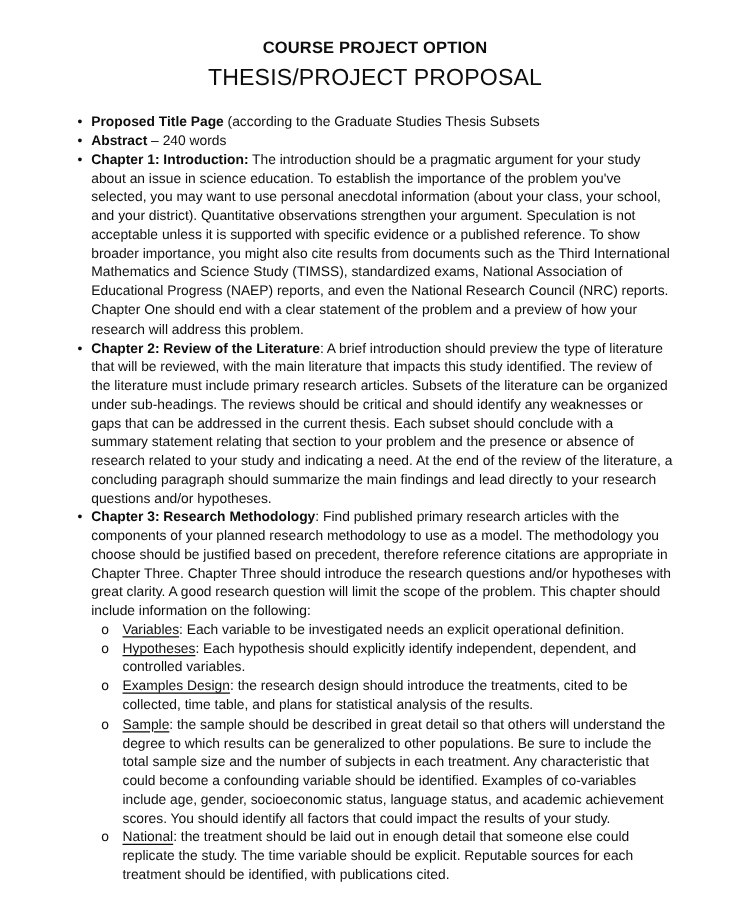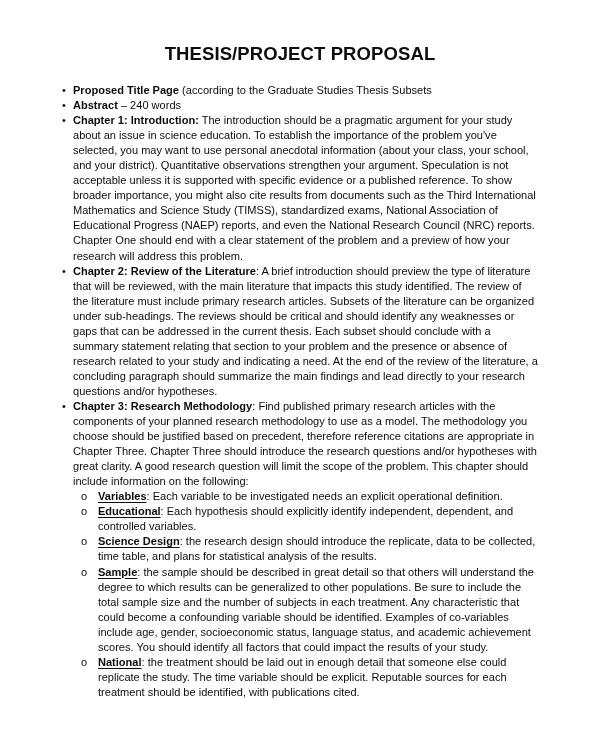--- a/index.html
+++ b/index.html
@@ -105,6 +105,7 @@
 <div class="page">
 
   <div class="title-block">
+    <div class="title-line1">COURSE PROJECT OPTION</div>
     <div class="title-line2">THESIS/PROJECT PROPOSAL</div>
   </div>
 

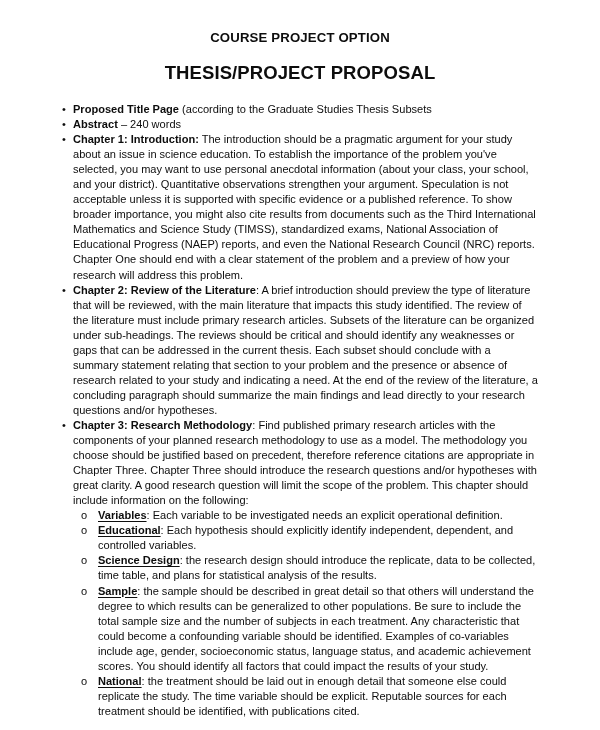--- a/index.html
+++ b/index.html
@@ -37,10 +37,10 @@
   }
   .title-line2 {
     font-size: 18.5px;
-    font-weight: bold;
+    font-weight: normal;
     letter-spacing: 0.1px;
     line-height: 25px;
-    margin-top: 13px;
+    margin-top: 2px;
   }
 
   

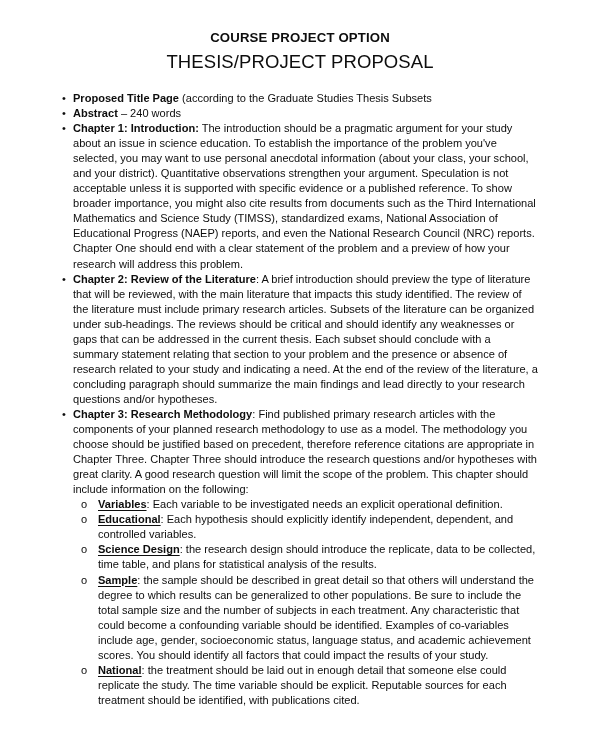--- a/index.html
+++ b/index.html
@@ -96,7 +96,6 @@
   li.subbullet .term {
     text-decoration: underline;
     text-underline-offset: 1.5px;
-    font-weight: bold;
   }
 </style>
 </head>

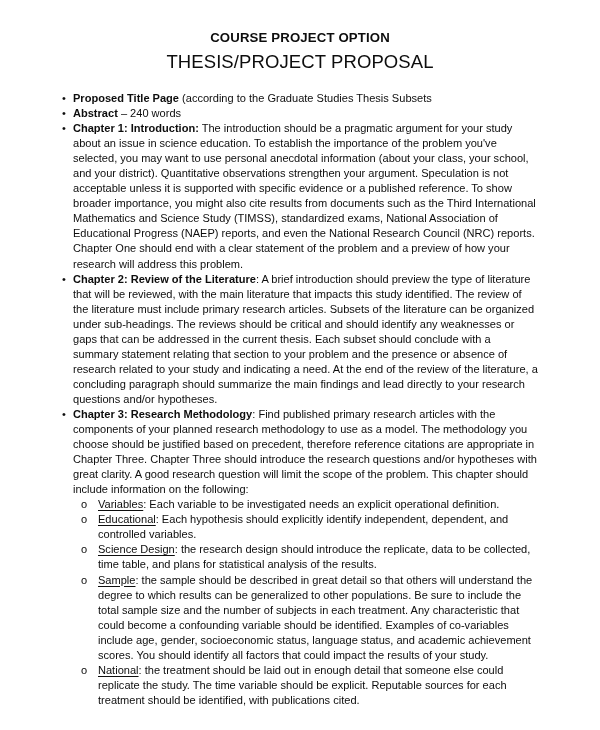--- a/index.html
+++ b/index.html
@@ -139,7 +139,7 @@
       </li>
 
       <li class="subbullet">
-        <span class="marker-o">o</span><span class="term">Educational</span><span>:  Each hypothesis should explicitly identify independent, dependent, and controlled variables.</span>
+        <span class="marker-o">o</span><span class="term">Hypotheses</span><span>:  Each hypothesis should explicitly identify independent, dependent, and controlled variables.</span>
       </li>
 
       <li class="subbullet">

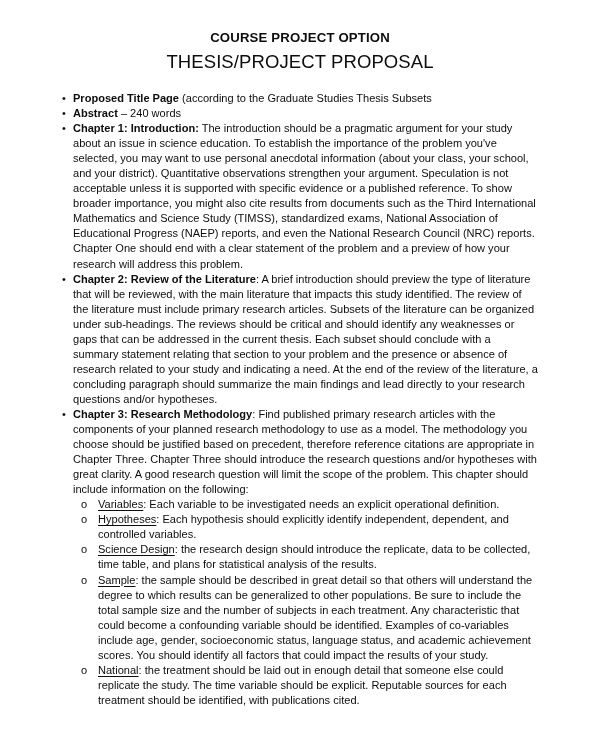--- a/index.html
+++ b/index.html
@@ -143,7 +143,7 @@
       </li>
 
       <li class="subbullet">
-        <span class="marker-o">o</span><span class="term">Science Design</span><span>:  the research design should introduce the replicate, data to be collected, time table, and plans for statistical analysis of the results.</span>
+        <span class="marker-o">o</span><span class="term">Examples Design</span><span>:  the research design should introduce the replicate, data to be collected, time table, and plans for statistical analysis of the results.</span>
       </li>
 
       <li class="subbullet">

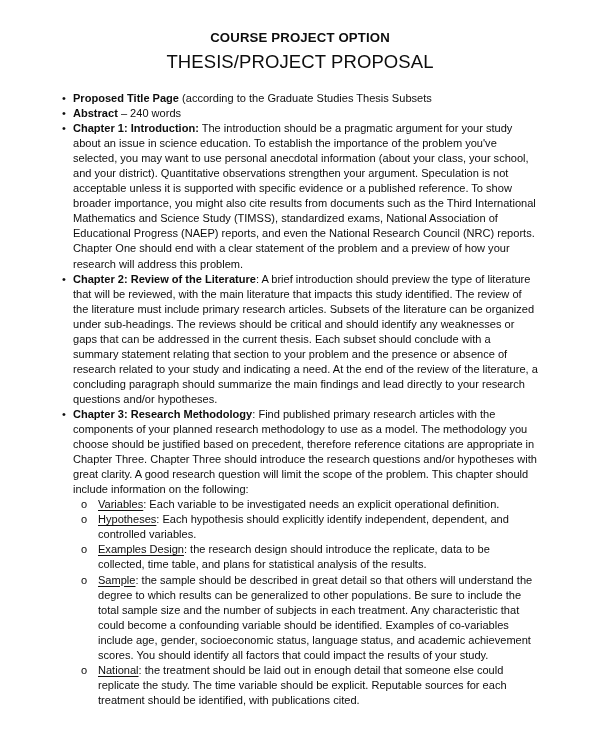--- a/index.html
+++ b/index.html
@@ -143,7 +143,7 @@
       </li>
 
       <li class="subbullet">
-        <span class="marker-o">o</span><span class="term">Examples Design</span><span>:  the research design should introduce the replicate, data to be collected, time table, and plans for statistical analysis of the results.</span>
+        <span class="marker-o">o</span><span class="term">Examples Design</span><span>:  the research design should introduce the treatments, cited to be collected, time table, and plans for statistical analysis of the results.</span>
       </li>
 
       <li class="subbullet">

